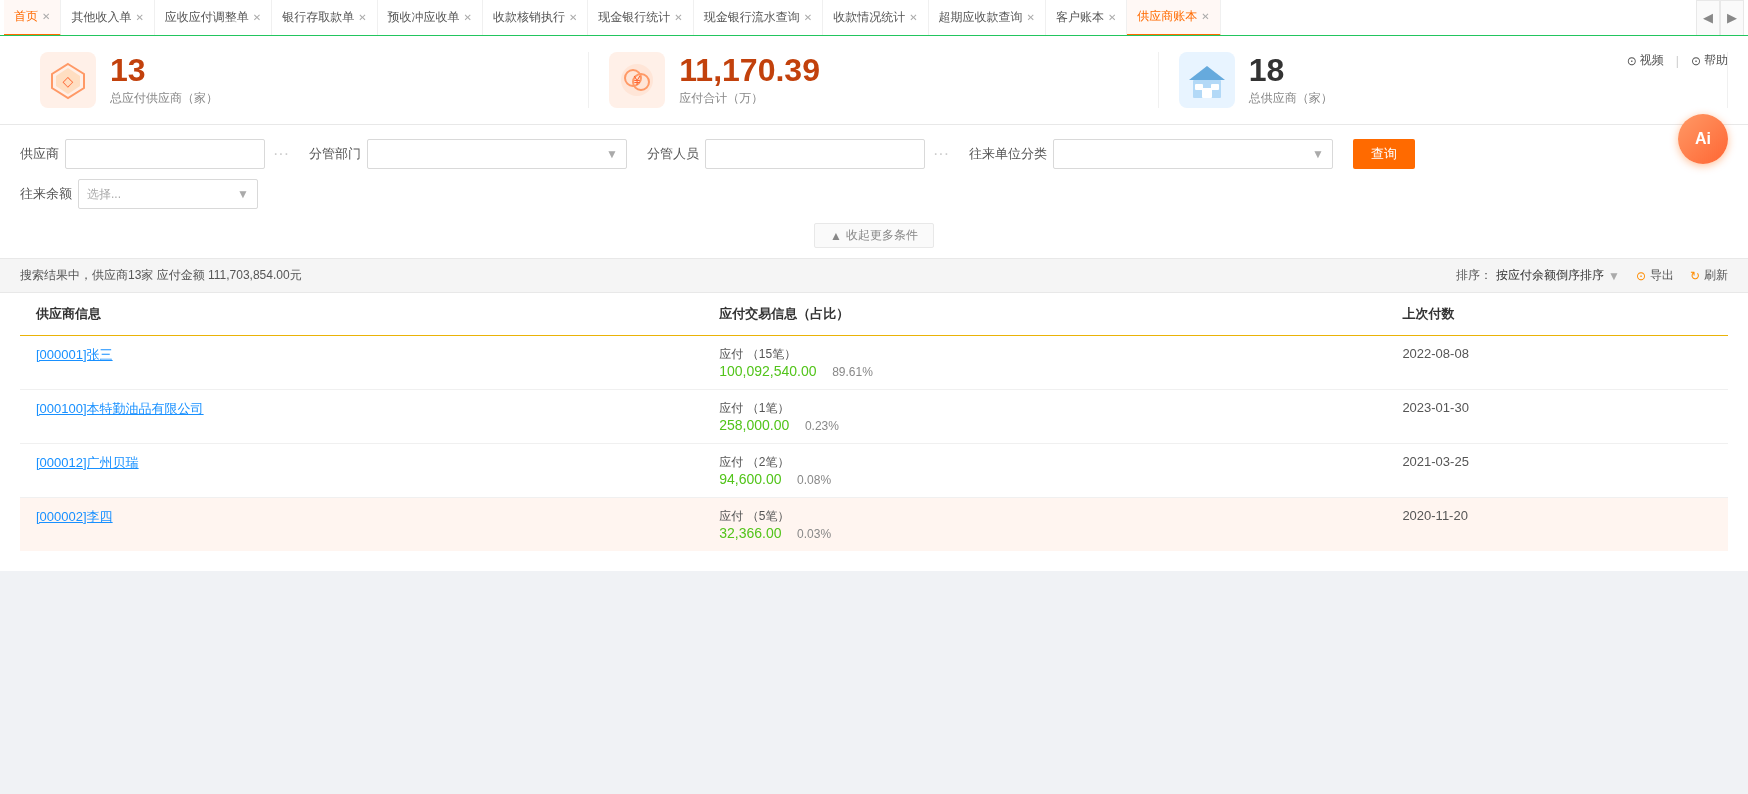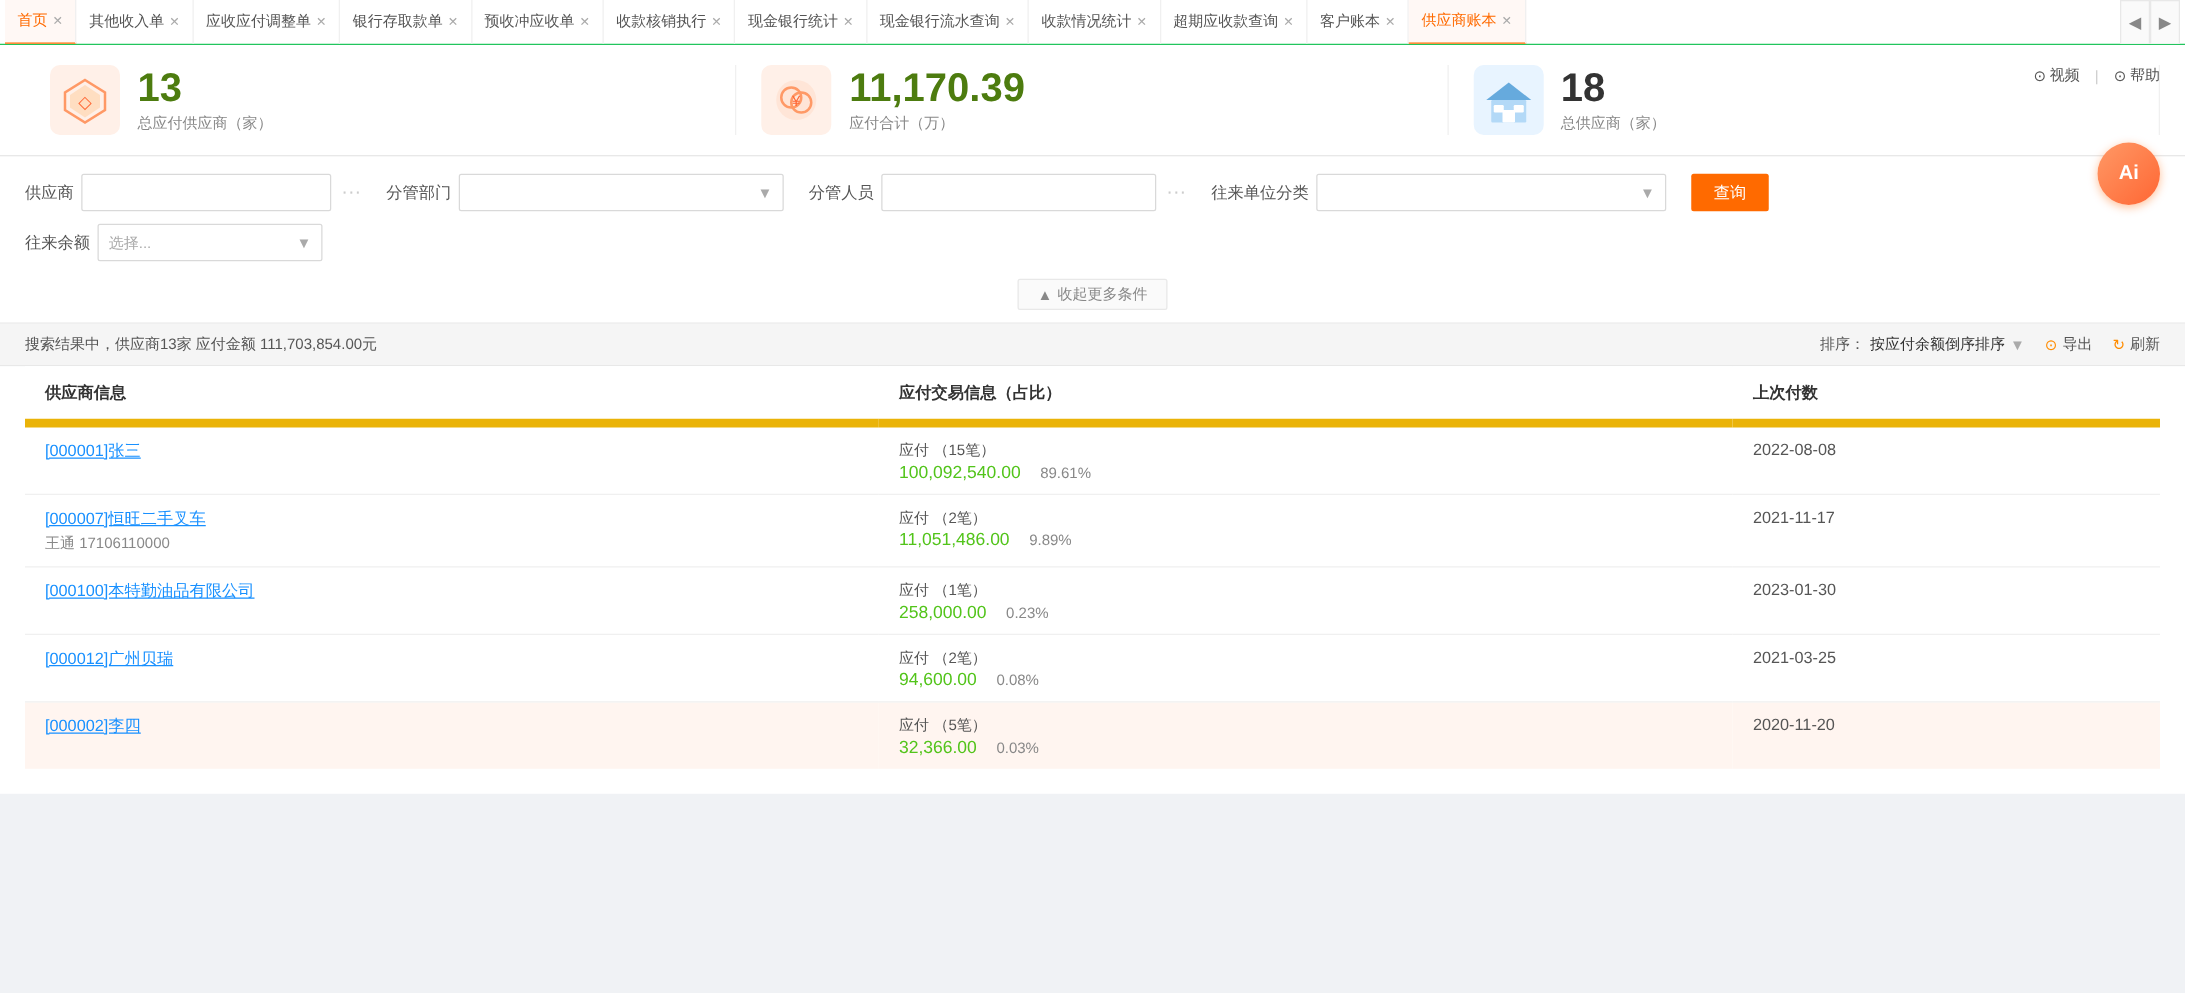--- a/index.html
+++ b/index.html
@@ -33,7 +33,7 @@
     .icon-box1 { background: #fff0e8; }
     .icon-box2 { background: #fff0e8; }
     .icon-box3 { background: #e8f4ff; }
-    .summary-info .big-num { font-size: 32px; font-weight: bold; color: #4d7c0f; line-height: 1; }
+    .summary-info .big-num { font-size: 32px; font-weight: bold; color: #c2410c; line-height: 1; }
     .summary-info .label { font-size: 12px; color: #888; margin-top: 4px; }
     .top-right-links { position: absolute; right: 20px; top: 16px; display: flex; gap: 12px; font-size: 12px; color: #555; }
     .top-right-links span { cursor: pointer; display: flex; align-items: center; gap: 3px; }

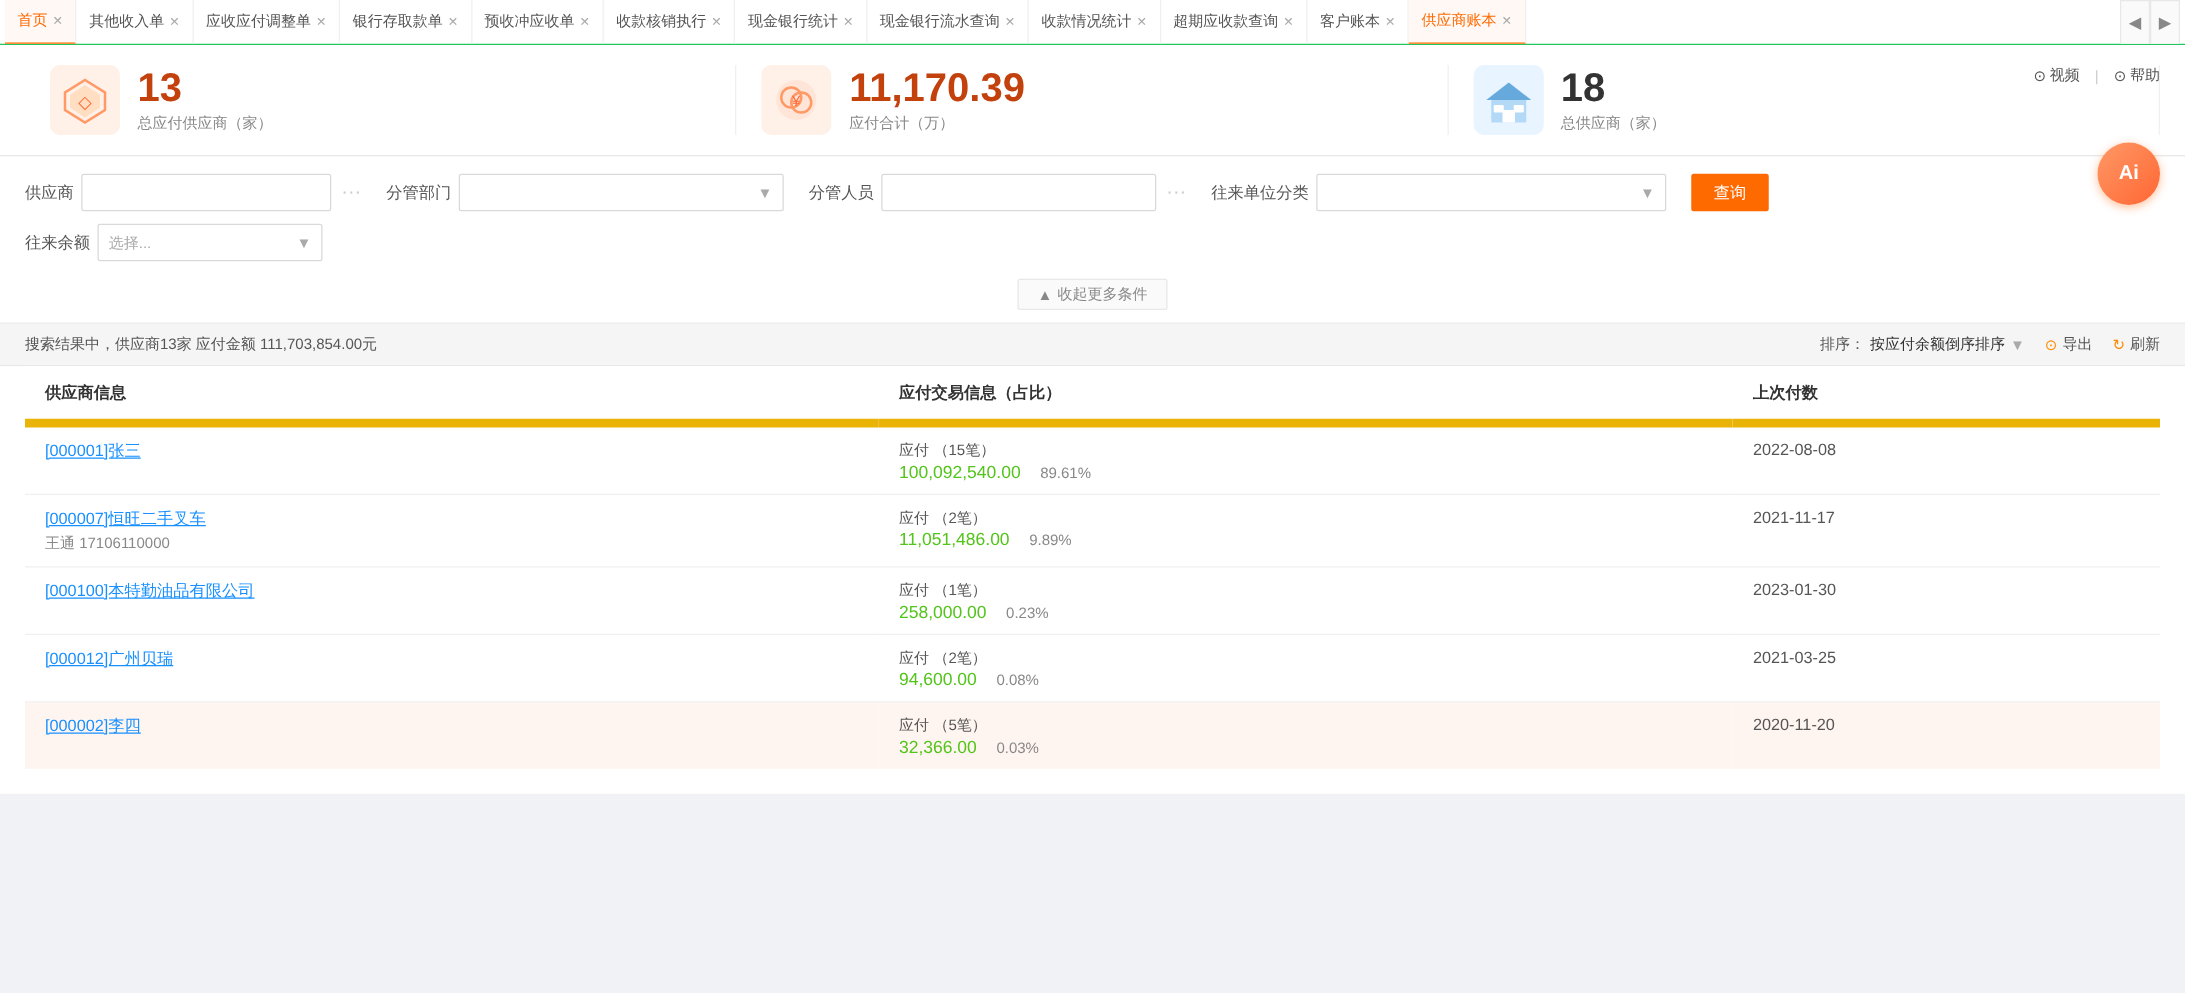--- a/index.html
+++ b/index.html
@@ -82,7 +82,7 @@
     .data-table { width: 100%; border-collapse: collapse; }
     .data-table th {
       text-align: left; padding: 12px 16px; font-size: 13px; font-weight: 600; color: #333;
-      border-bottom: 7px solid #eab308; background: #fff; font-family: Liberation Serif, serif;
+      border-bottom: 1px solid #eab308; background: #fff; font-family: Liberation Serif, serif;
     }
     .data-table td { padding: 10px 16px; font-size: 13px; color: #333; border-bottom: 1px solid #f0f0f0; vertical-align: top; }
     .data-table tr:last-child td { border-bottom: none; }

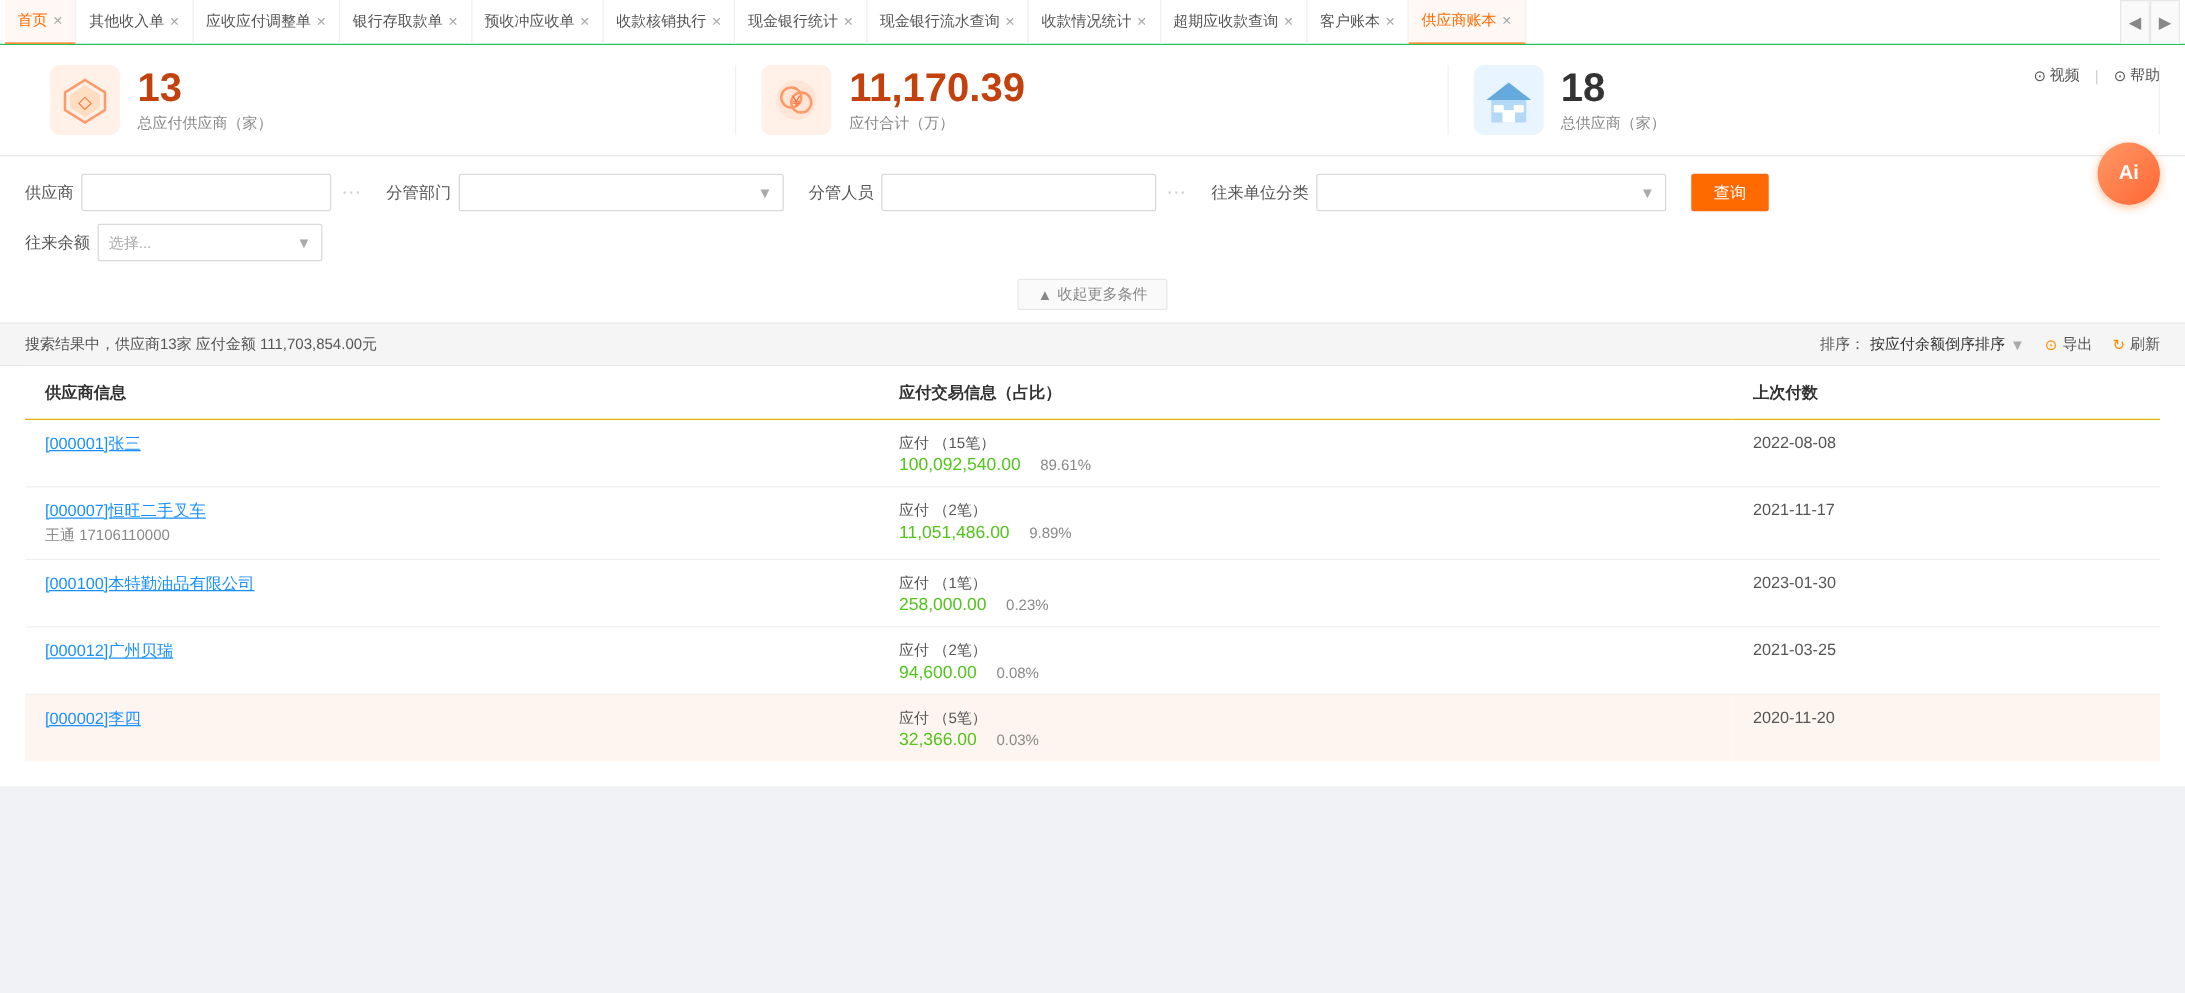--- a/index.html
+++ b/index.html
@@ -318,20 +318,6 @@
           <td><span class="date-text">2022-08-08</span></td>
         </tr>
         <tr>
-          <td><a class="supplier-link" href="javascript:void(0)">[000007]恒旺二手叉车</a><div class="supplier-sub">王通  17106110000</div></td>
-          <td>
-    <div>
-      <span class="tx-label">应付</span>
-      <span class="tx-label">（2笔）</span>
-    </div>
-    <div>
-      <span class="amount-green" style="cursor:pointer;">11,051,486.00</span>
-      <span class="pct">9.89%</span>
-    </div>
-  </td>
-          <td><span class="date-text">2021-11-17</span></td>
-        </tr>
-        <tr>
           <td><a class="supplier-link" href="javascript:void(0)">[000100]本特勤油品有限公司</a></td>
           <td>
     <div>

